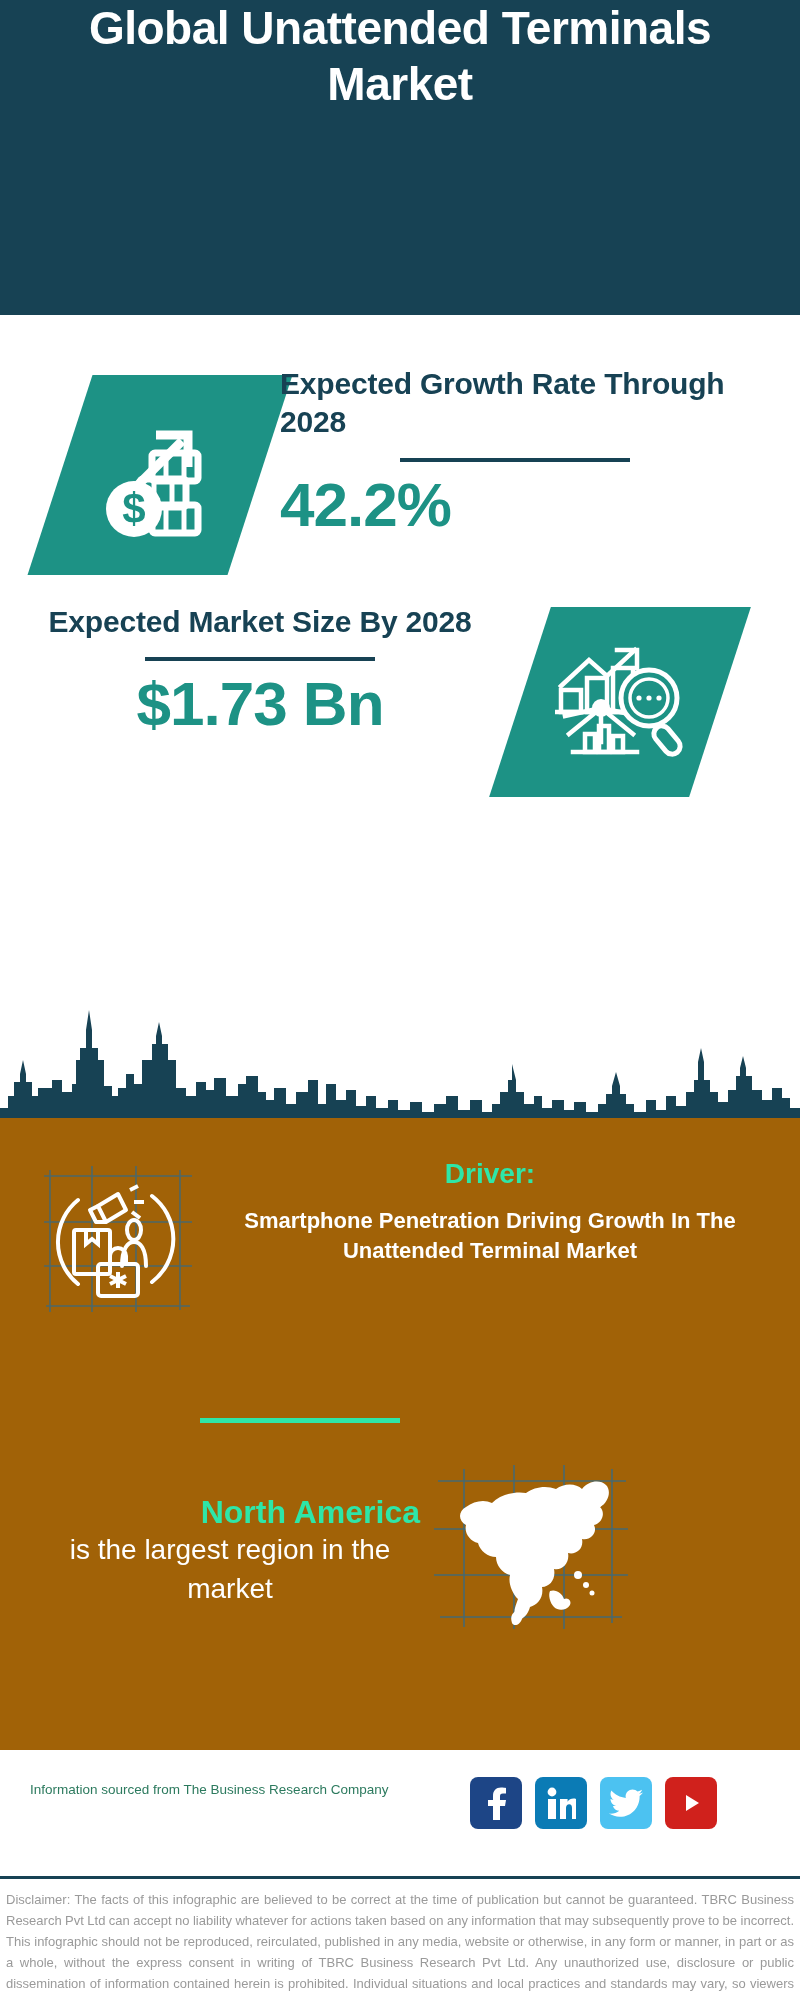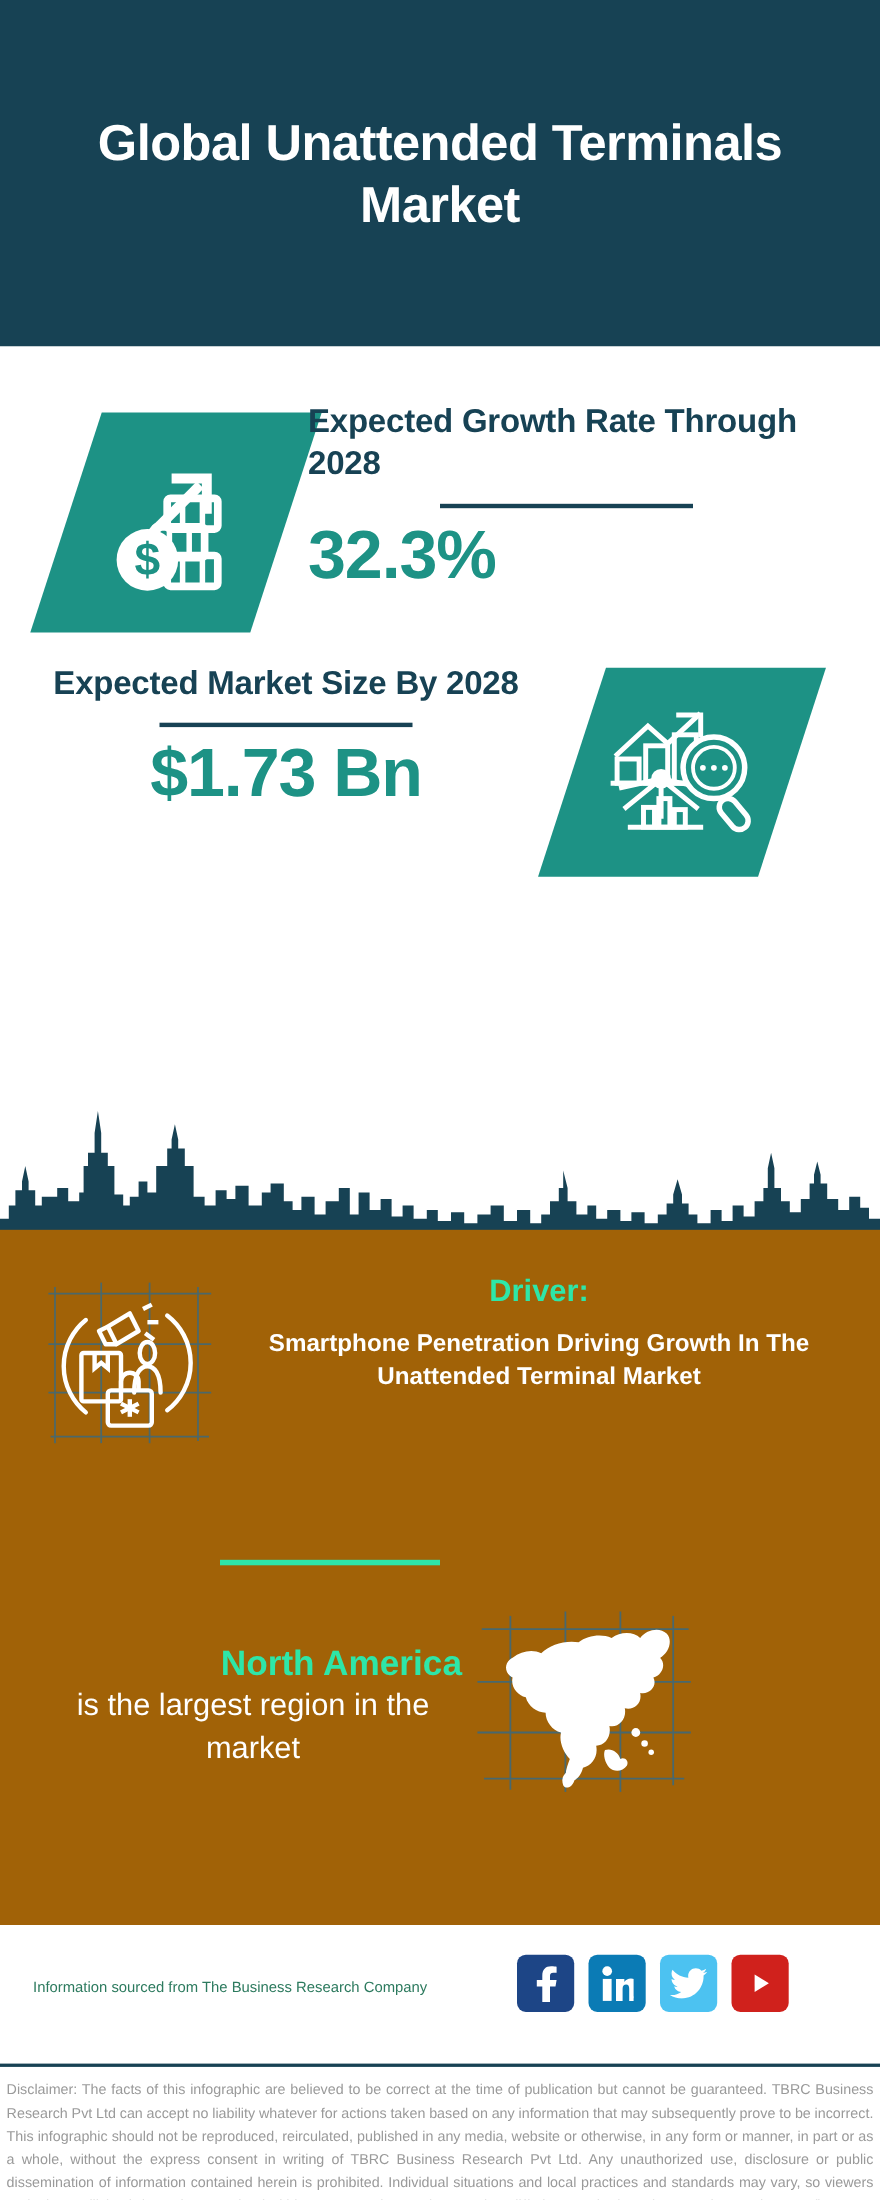--- a/index.html
+++ b/index.html
@@ -10,7 +10,7 @@
   
   .header {
     position:absolute; left:0; top:0; width:800px; height:315px;
-    background:#174254; display:flex; align-items:center; justify-content:center;
+    background:#174254; display:flex; justify-content:center;
   }
   .header-title {
     color:#ffffff; font-size:46px; line-height:1.22; font-weight:bold;

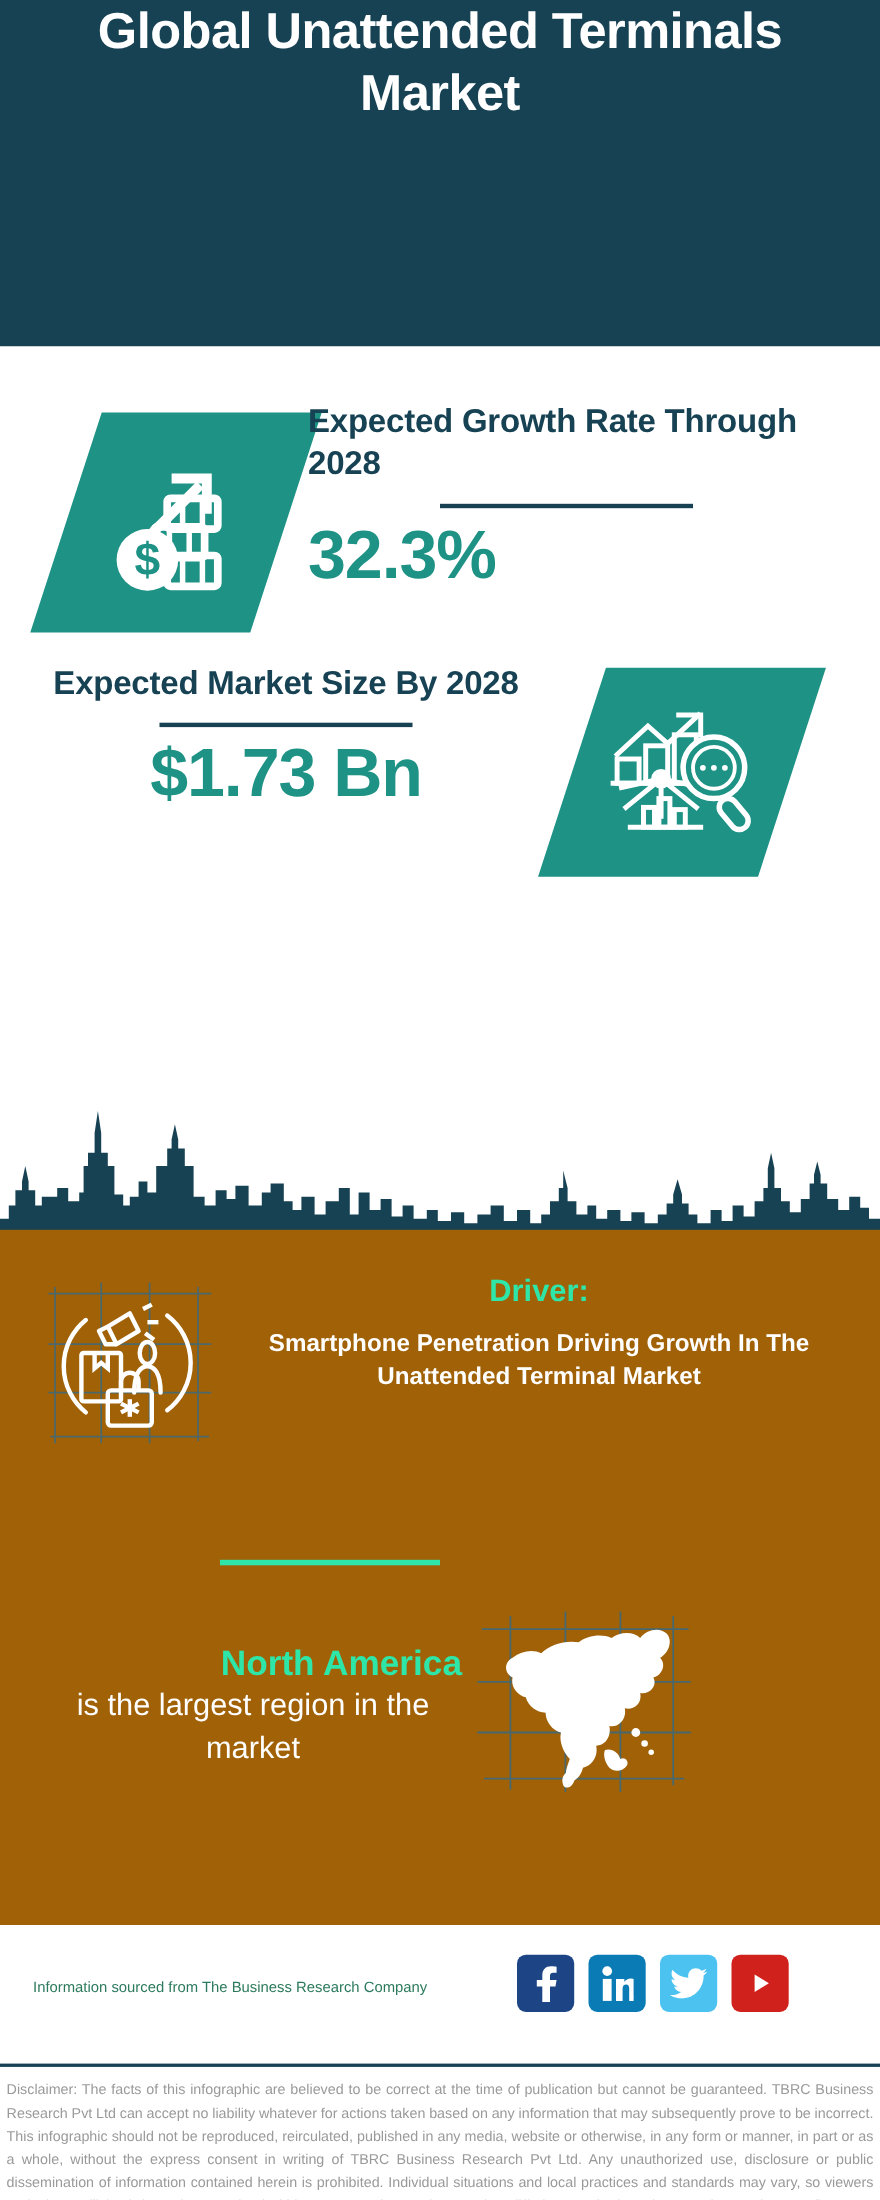--- a/index.html
+++ b/index.html
@@ -133,7 +133,7 @@
       <div class="growth-text">
         <div class="kpi-label">Expected Growth Rate Through 2028</div>
         <div class="kpi-rule"></div>
-        <div class="kpi-value">32.3%</div>
+        <div class="kpi-value">42.2%</div>
       </div>
     </div>
 

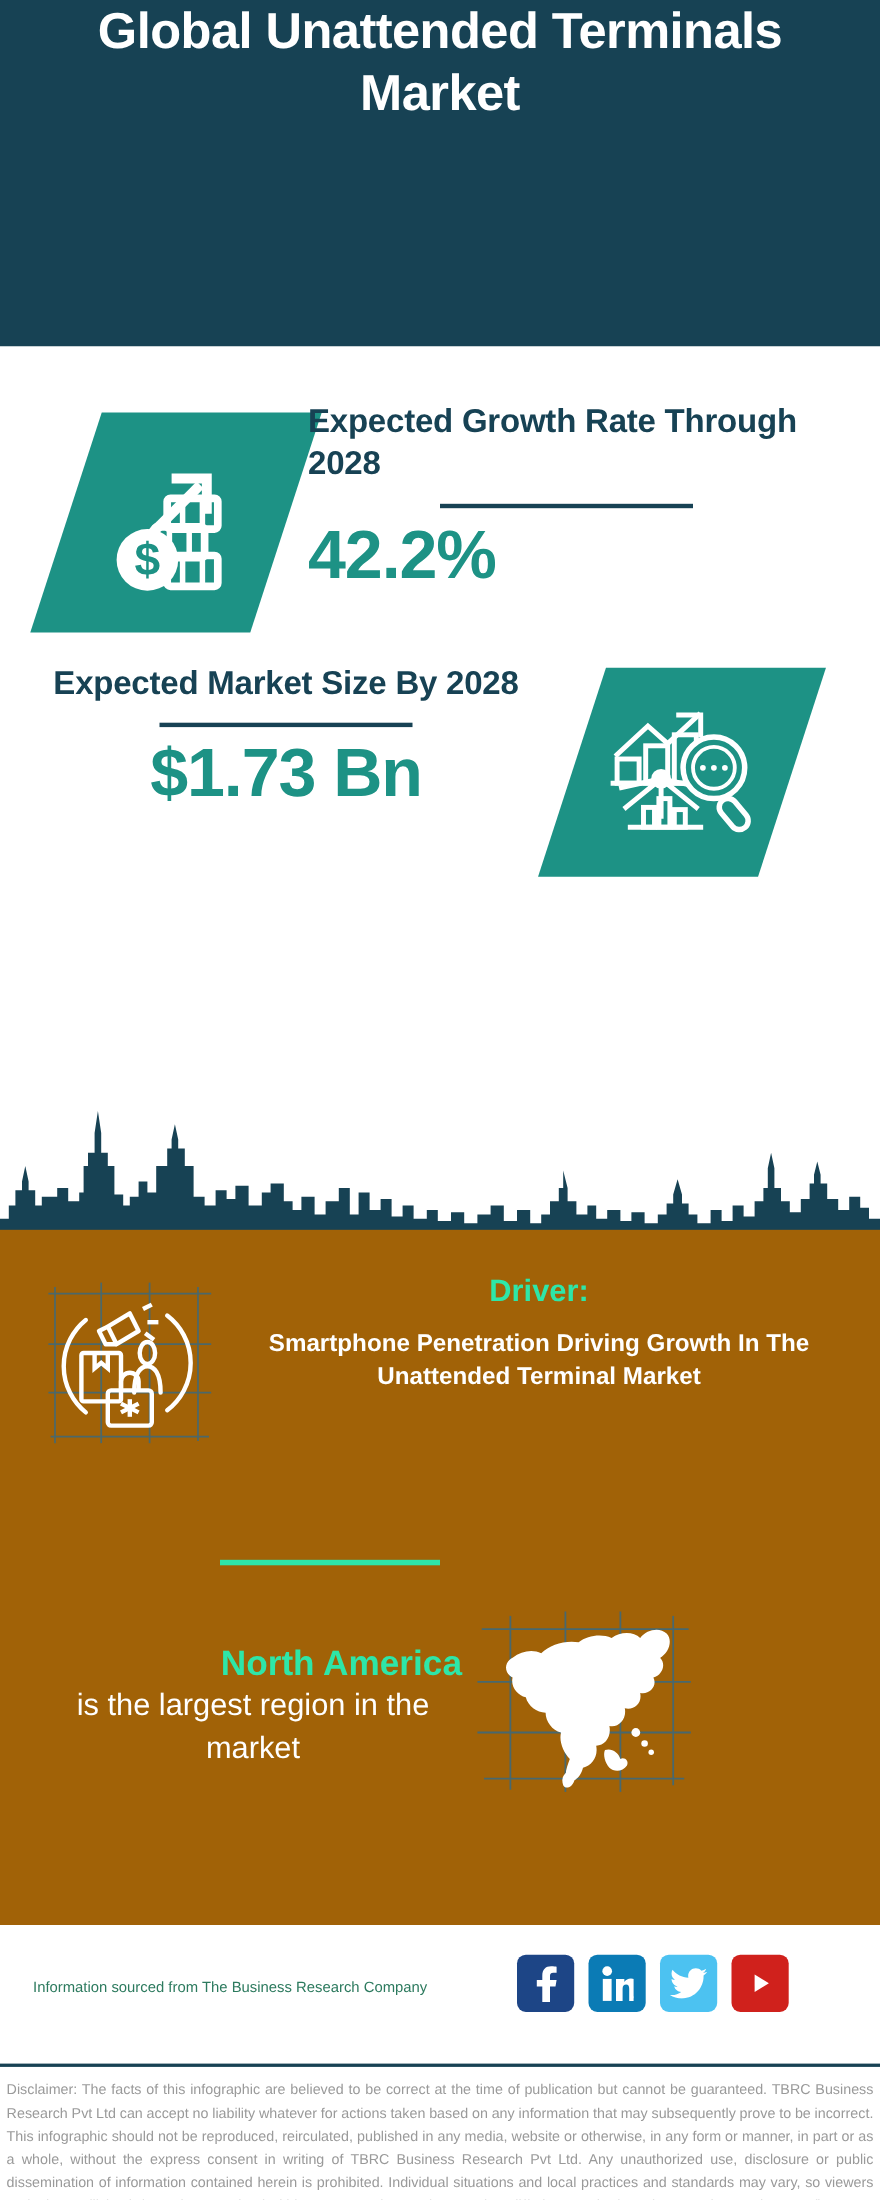--- a/index.html
+++ b/index.html
@@ -74,7 +74,7 @@
   .footer {
     position:absolute; left:0; top:1750px; width:800px; height:125px; background:#ffffff;
   }
-  .src-text { position:absolute; left:30px; top:45px; width:430px; color:#2c7a5e;
+  .src-text { position:absolute; left:30px; top:28px; width:430px; color:#2c7a5e;
               font-size:13.5px; line-height:1.75; }
   .socials { position:absolute; left:470px; top:27px; display:flex; gap:13px; }
   .soc { width:52px; height:52px; border-radius:8px; display:flex;

